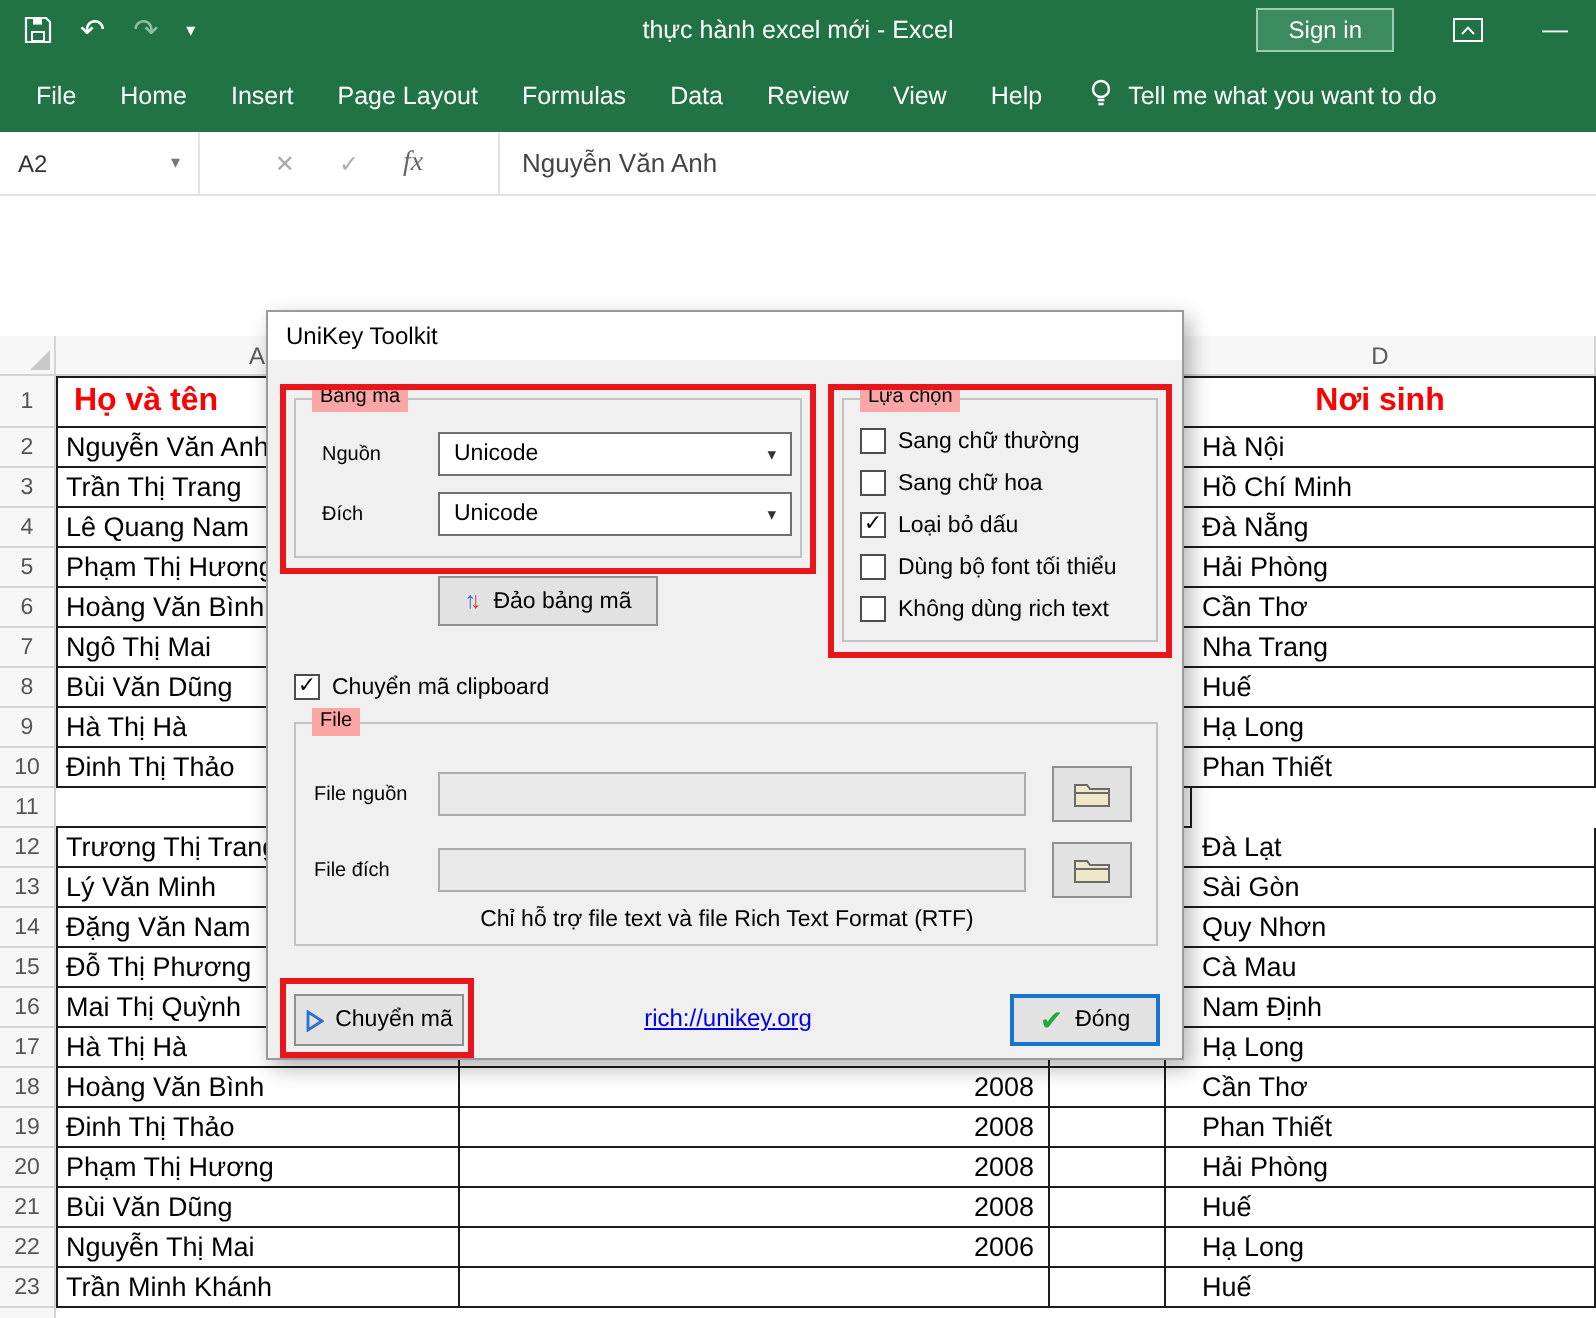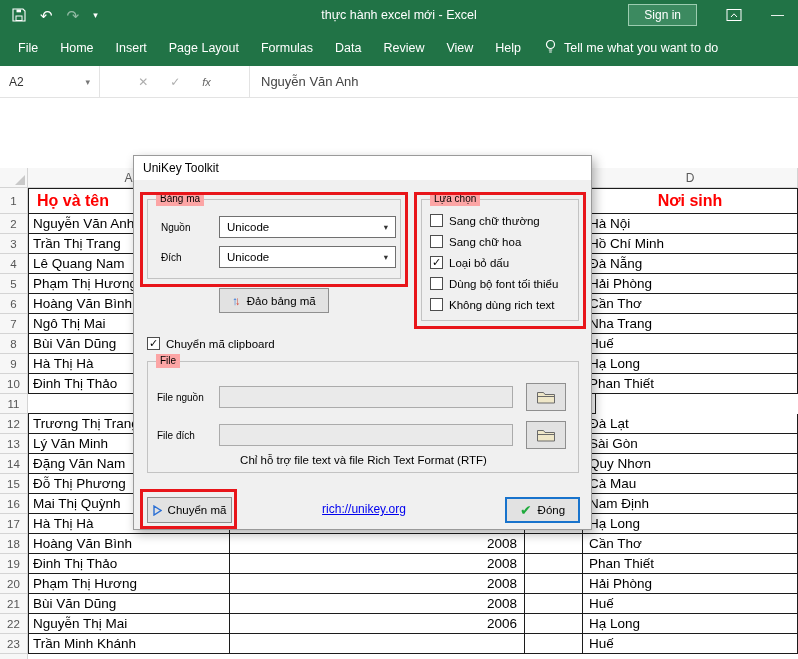--- a/index.html
+++ b/index.html
@@ -30,7 +30,7 @@
 .nbcaret{font-size:9px;color:#777}
 .fbtns{width:150px;display:flex;align-items:center;justify-content:center;gap:22px;border-right:1px solid #e3e3e3}
 .fgray{color:#adadad;font-size:12px}
-.fx{font-family:Liberation Sans, sans-serif;font-style:italic;font-size:11px;color:#666}
+.fx{font-family:Liberation Serif, serif;font-style:italic;font-size:14px;color:#666}
 .fcontent{flex:1;display:flex;align-items:center;padding-left:11px;font-size:13px;color:#444}
 
 

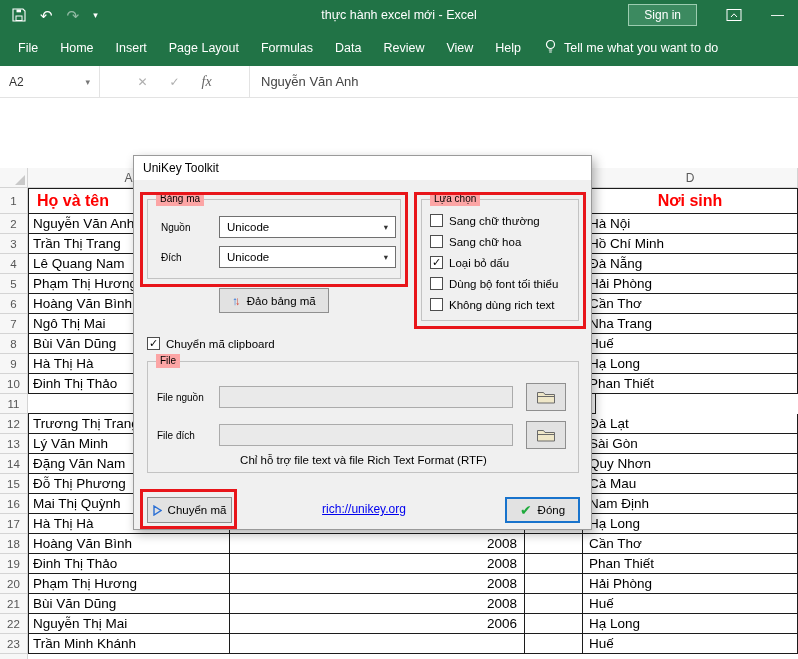--- a/index.html
+++ b/index.html
@@ -48,7 +48,7 @@
 .cname{width:202px;padding-left:4px;border-left:1px solid #1c1c1c}
 .cmid{width:295px;justify-content:flex-end;padding-right:7px}
 .cgap{width:58px}
-.cplace{width:215px;padding-left:6px}
+.cplace{width:215px;padding-left:18px}
 .redhdr{color:#fe0000;font-weight:bold;font-size:16px}
 .growh .cname{padding-left:8px}
 .growh .cplace{justify-content:center;padding-left:0}

